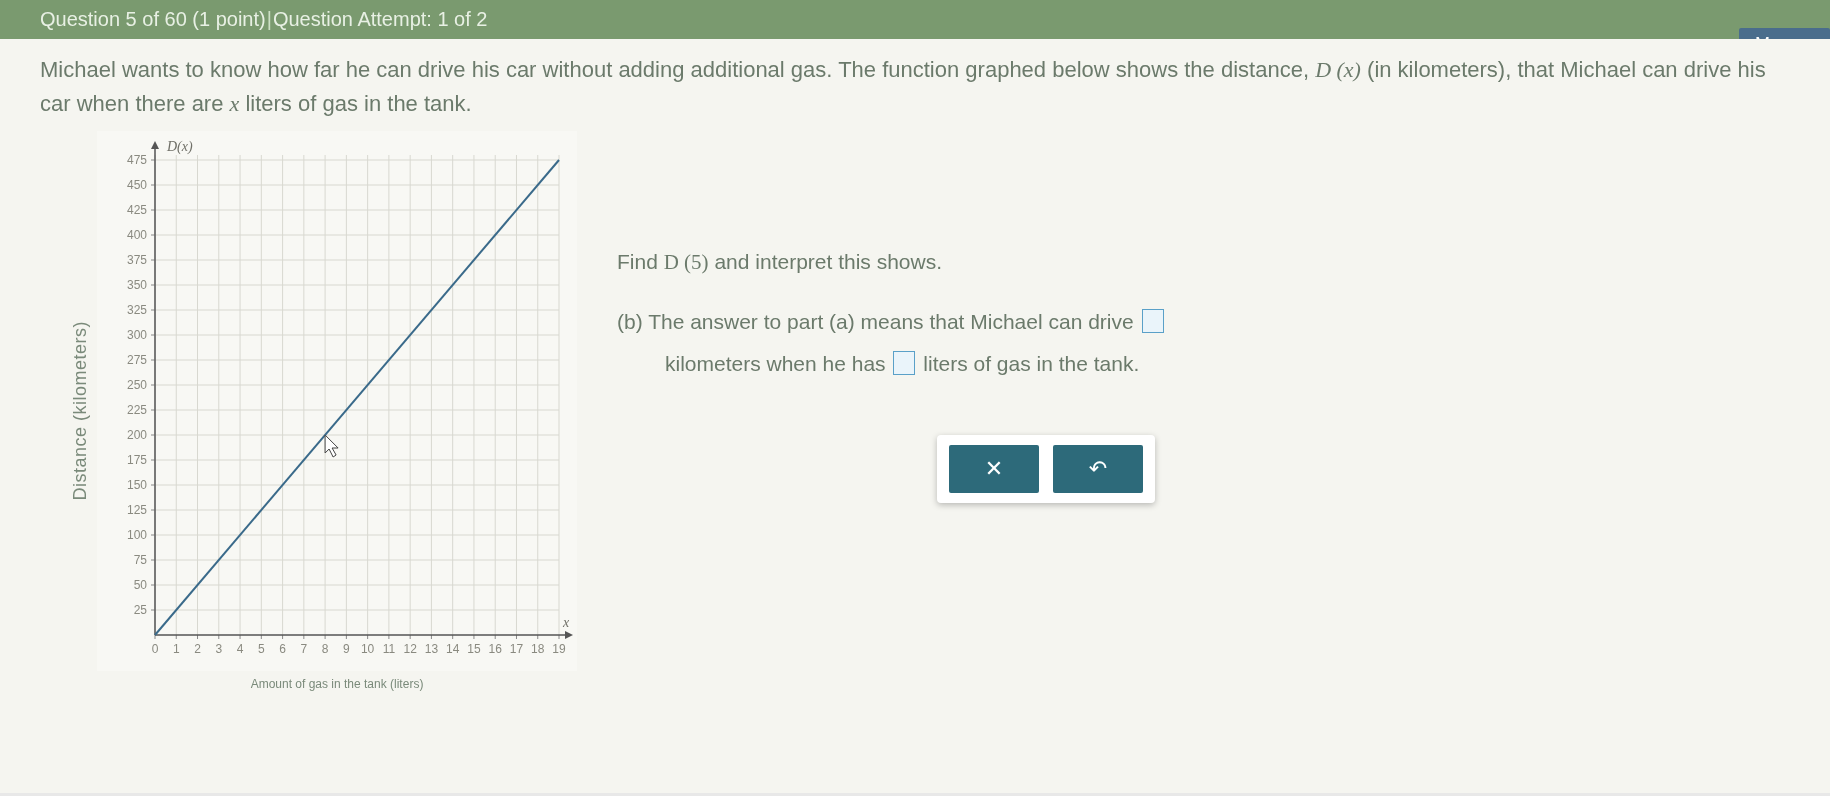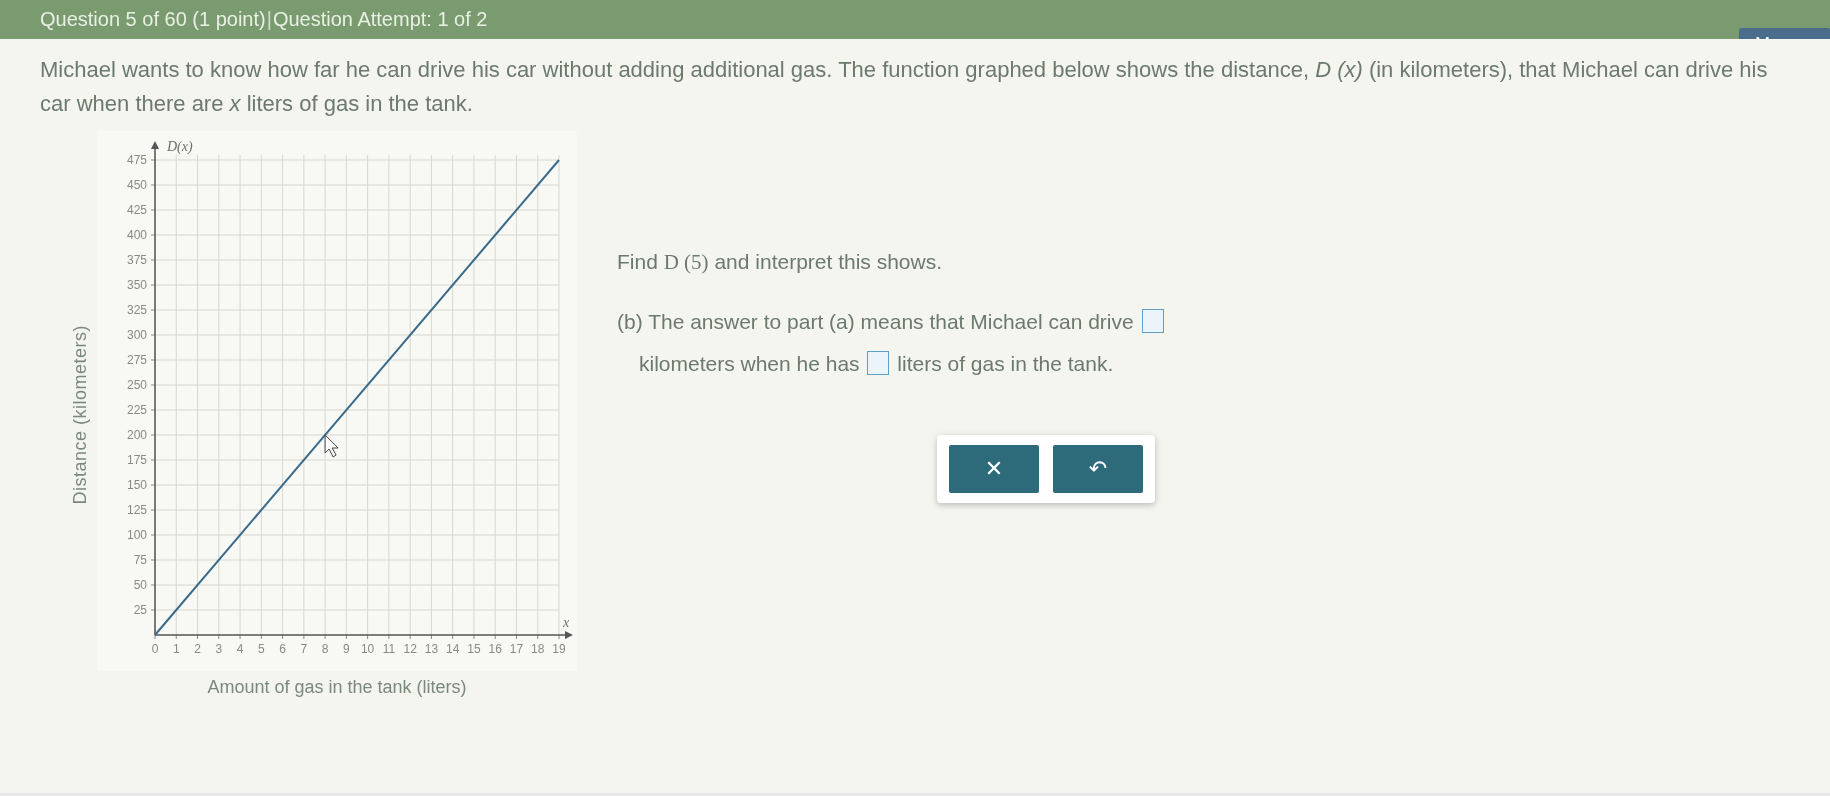--- a/index.html
+++ b/index.html
@@ -45,7 +45,7 @@
     line-height: 1.55;
     margin-bottom: 10px;
   }
-  .prompt .fn { font-style: italic; font-family: Liberation Sans, sans-serif; }
+  .prompt .fn { font-style: italic; font-family: Liberation Serif, serif; }
   .workarea {
     display: flex;
     gap: 40px;

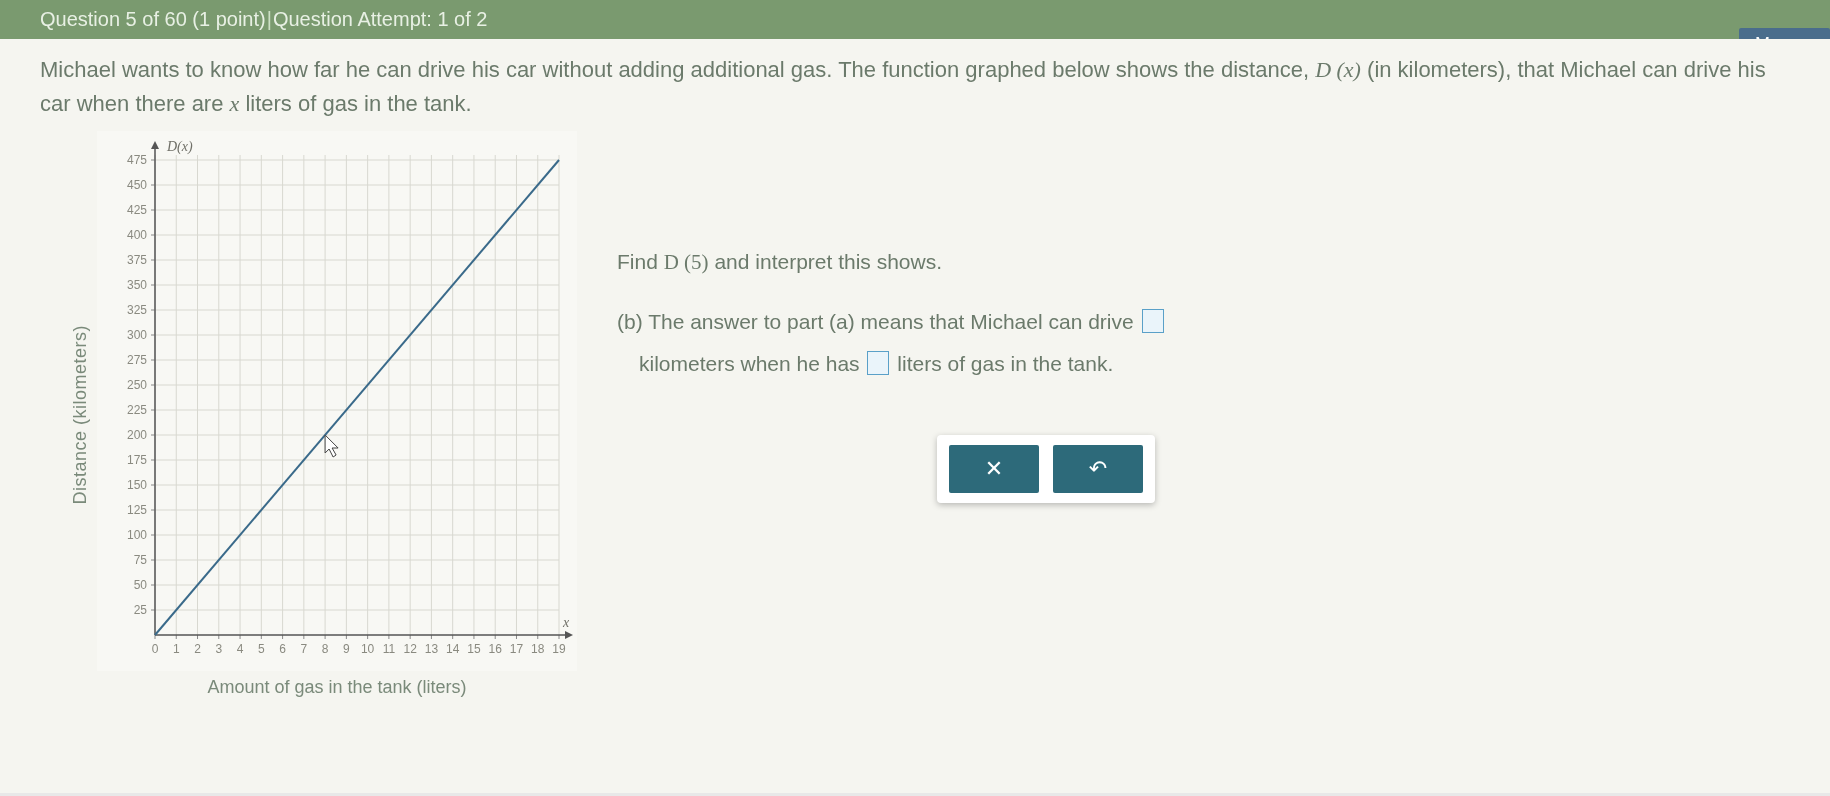--- a/index.html
+++ b/index.html
@@ -270,7 +270,7 @@
         <span>(b) </span>
         <span>The answer to part (a) means that Michael can drive </span>
         <span class="ans-box"></span><br>
-        <span style="margin-left:22px">kilometers when he has </span>
+        <span style="margin-left:48px">kilometers when he has </span>
         <span class="ans-box"></span>
         <span> liters of gas in the tank.</span>
       </div>

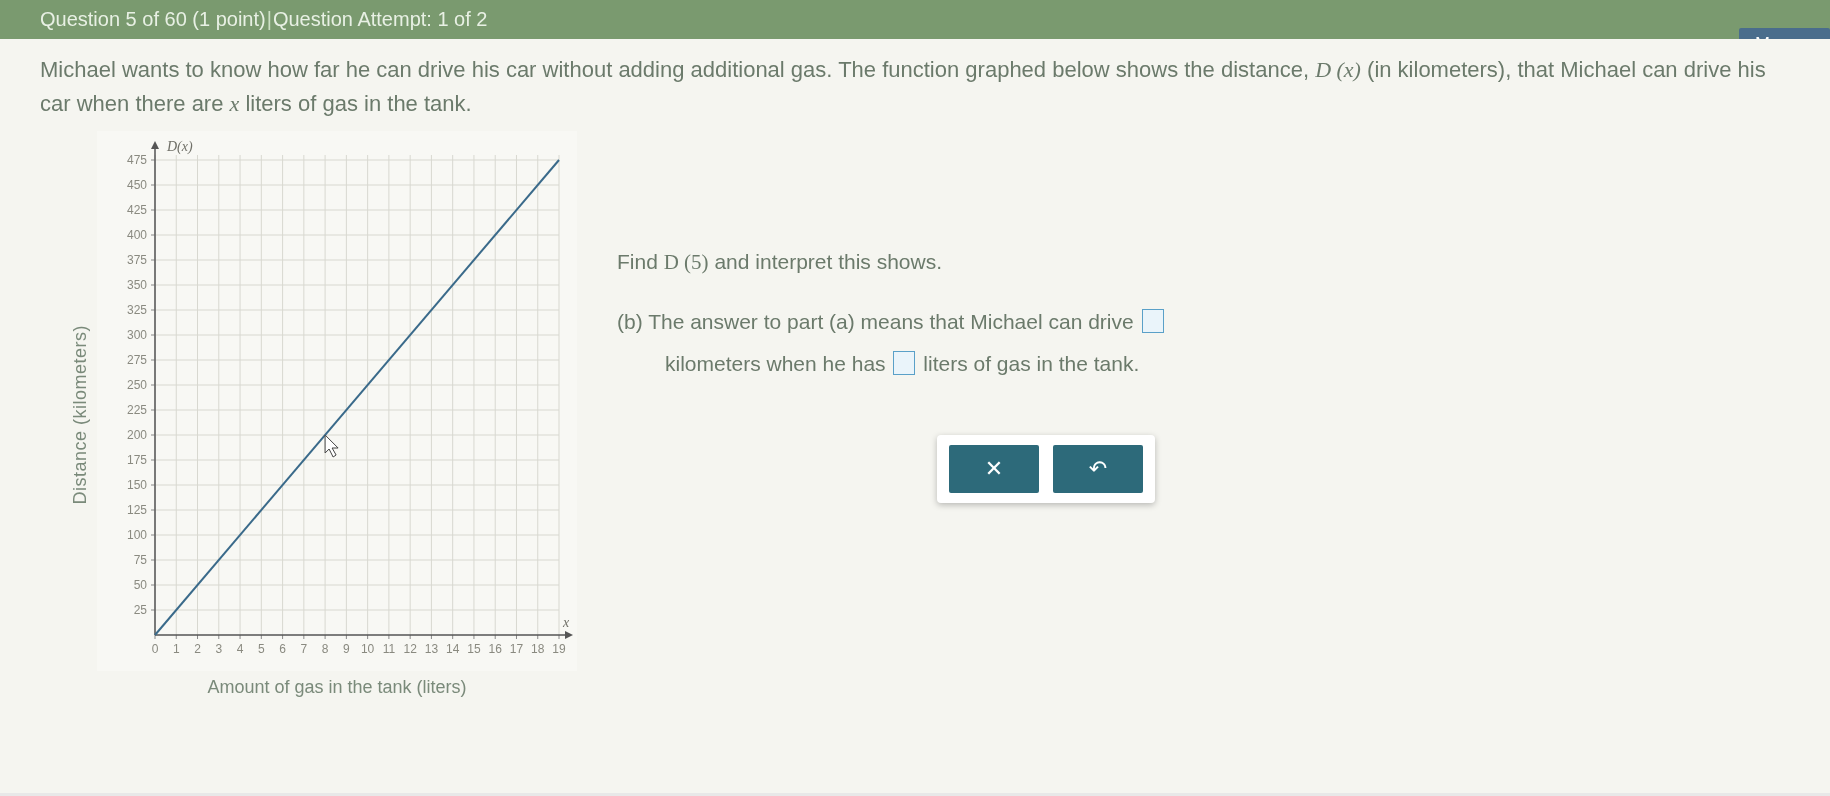--- a/index.html
+++ b/index.html
@@ -66,7 +66,7 @@
   }
   .chart-col { display: flex; flex-direction: column; align-items: center; }
   svg.chart { background: #f8f8f4; }
-  .xlab { font-size: 18px; color: #7a8a7a; margin-top: 6px; }
+  .xlab { font-size: 12px; color: #7a8a7a; margin-top: 6px; }
   .questions {
     flex: 1;
     padding-top: 110px;

